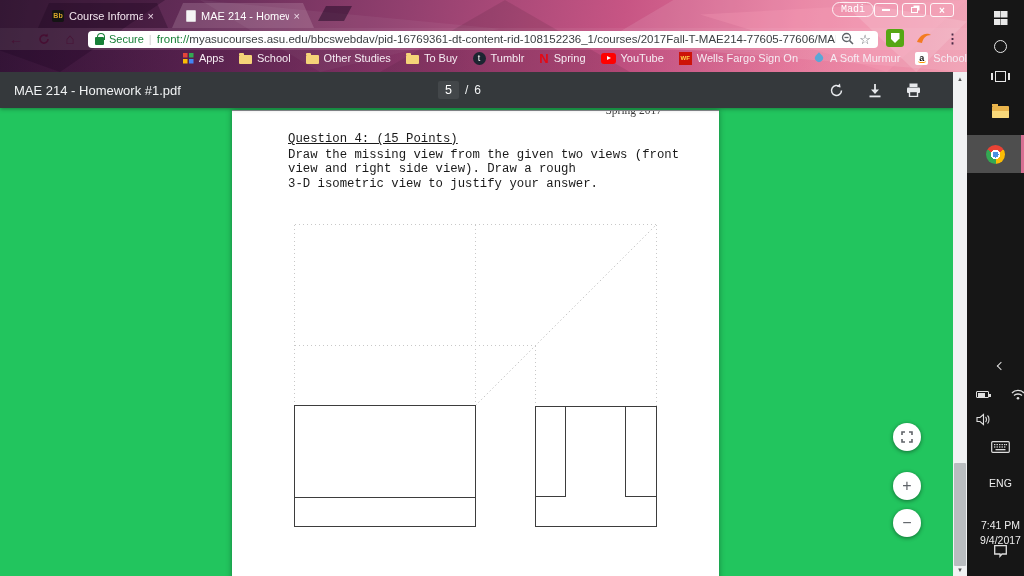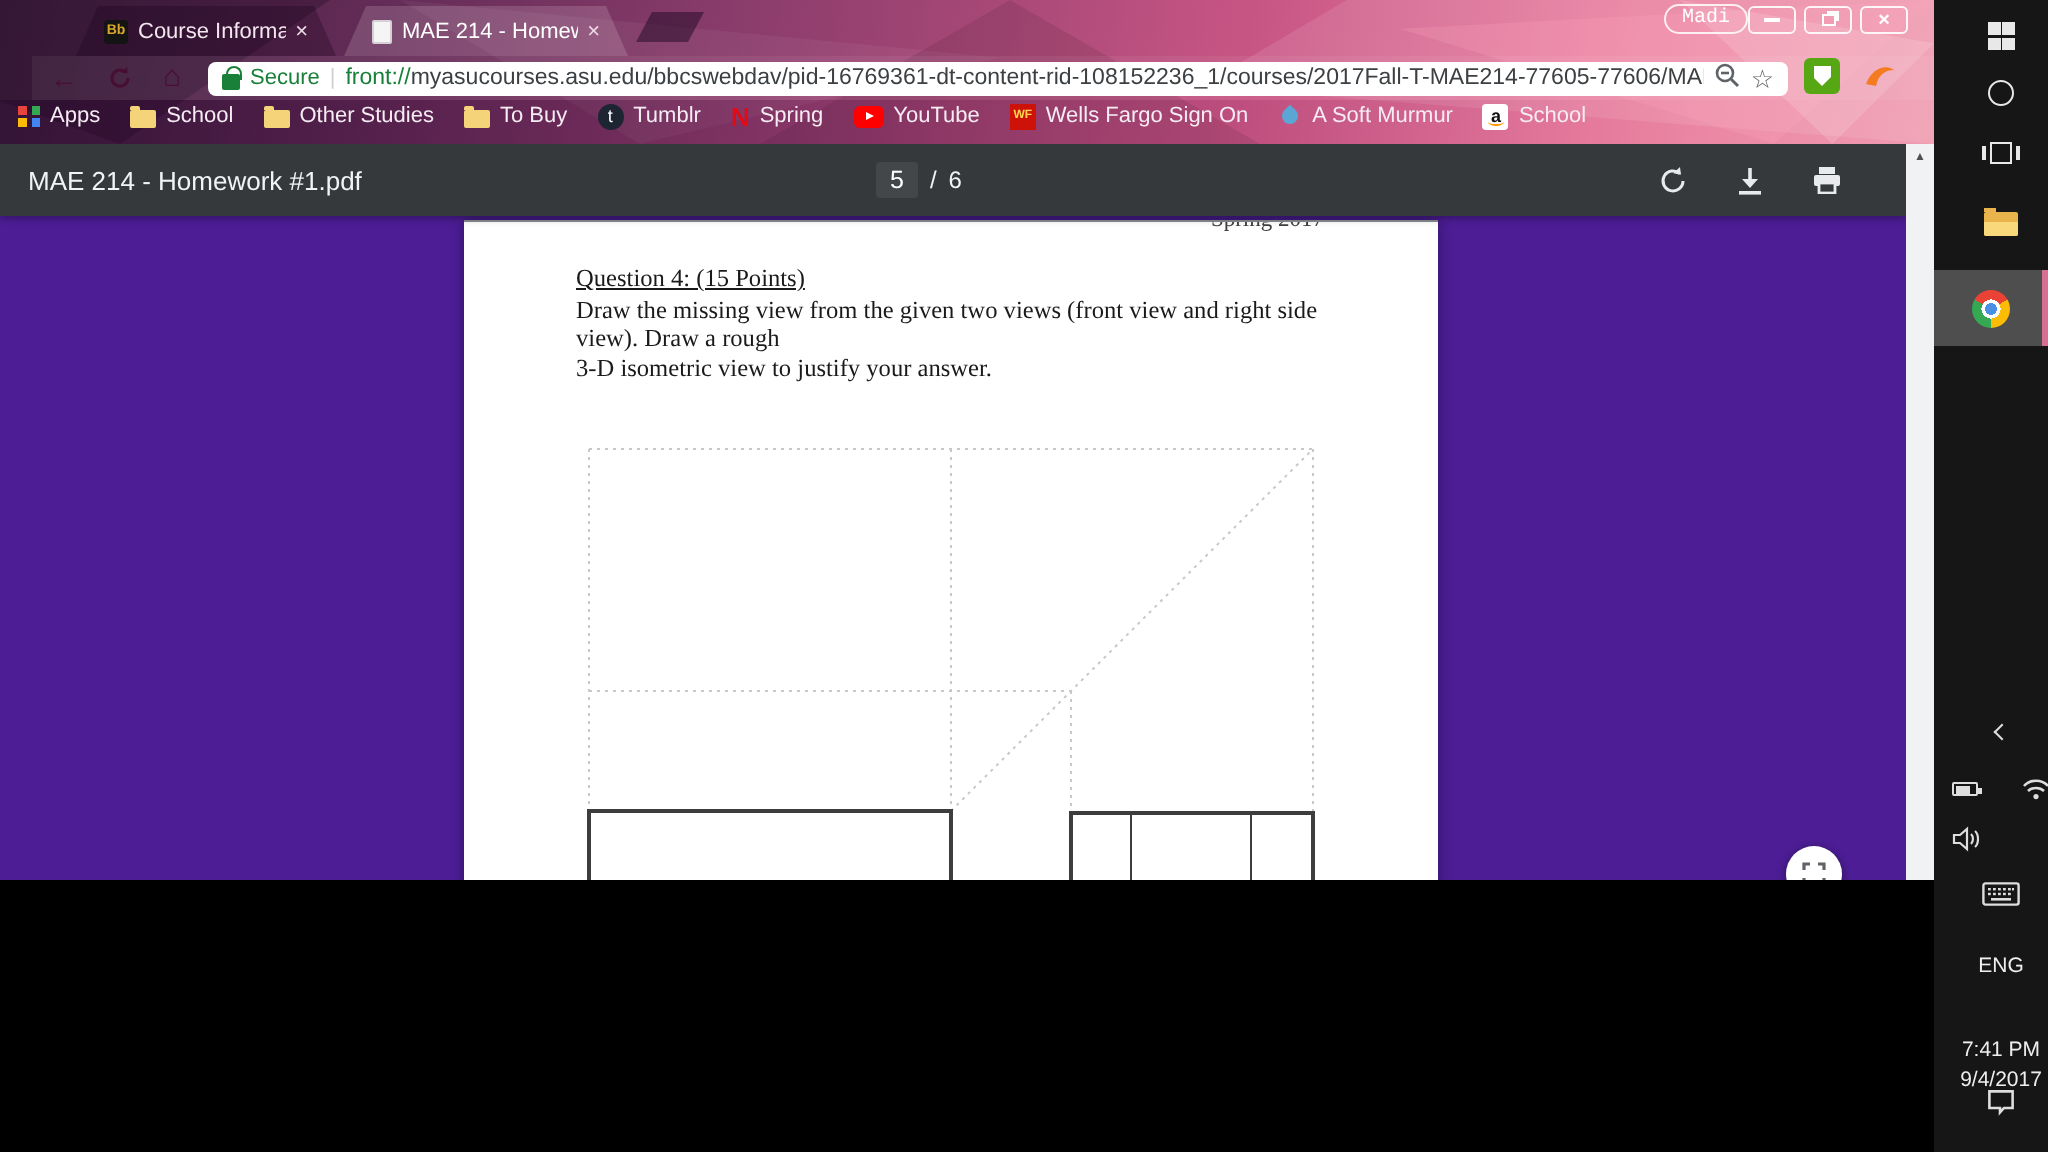--- a/index.html
+++ b/index.html
@@ -44,7 +44,7 @@
   .wb-max i { display:block; width:7px; height:6px; border:1.5px solid #fff; box-shadow:2px -2px 0 -0.5px #fff; }
 
   
-  .navbar { position:absolute; left:16px; top:28px; width:967px; height:22px; background:rgba(255,255,255,.06);text-decoration:underline; }
+  .navbar { position:absolute; left:0; top:28px; width:967px; height:22px; background:rgba(255,255,255,.06);text-decoration:underline; }
   .navico { position:absolute; top:2px; height:17px; display:flex; align-items:center; justify-content:center;
     color:rgba(70,12,48,.85); font-size:14px; width:20px; }
   .omnibox { position:absolute; left:88px; top:2.5px; width:790px; height:17px; background:#fff; border-radius:4px;

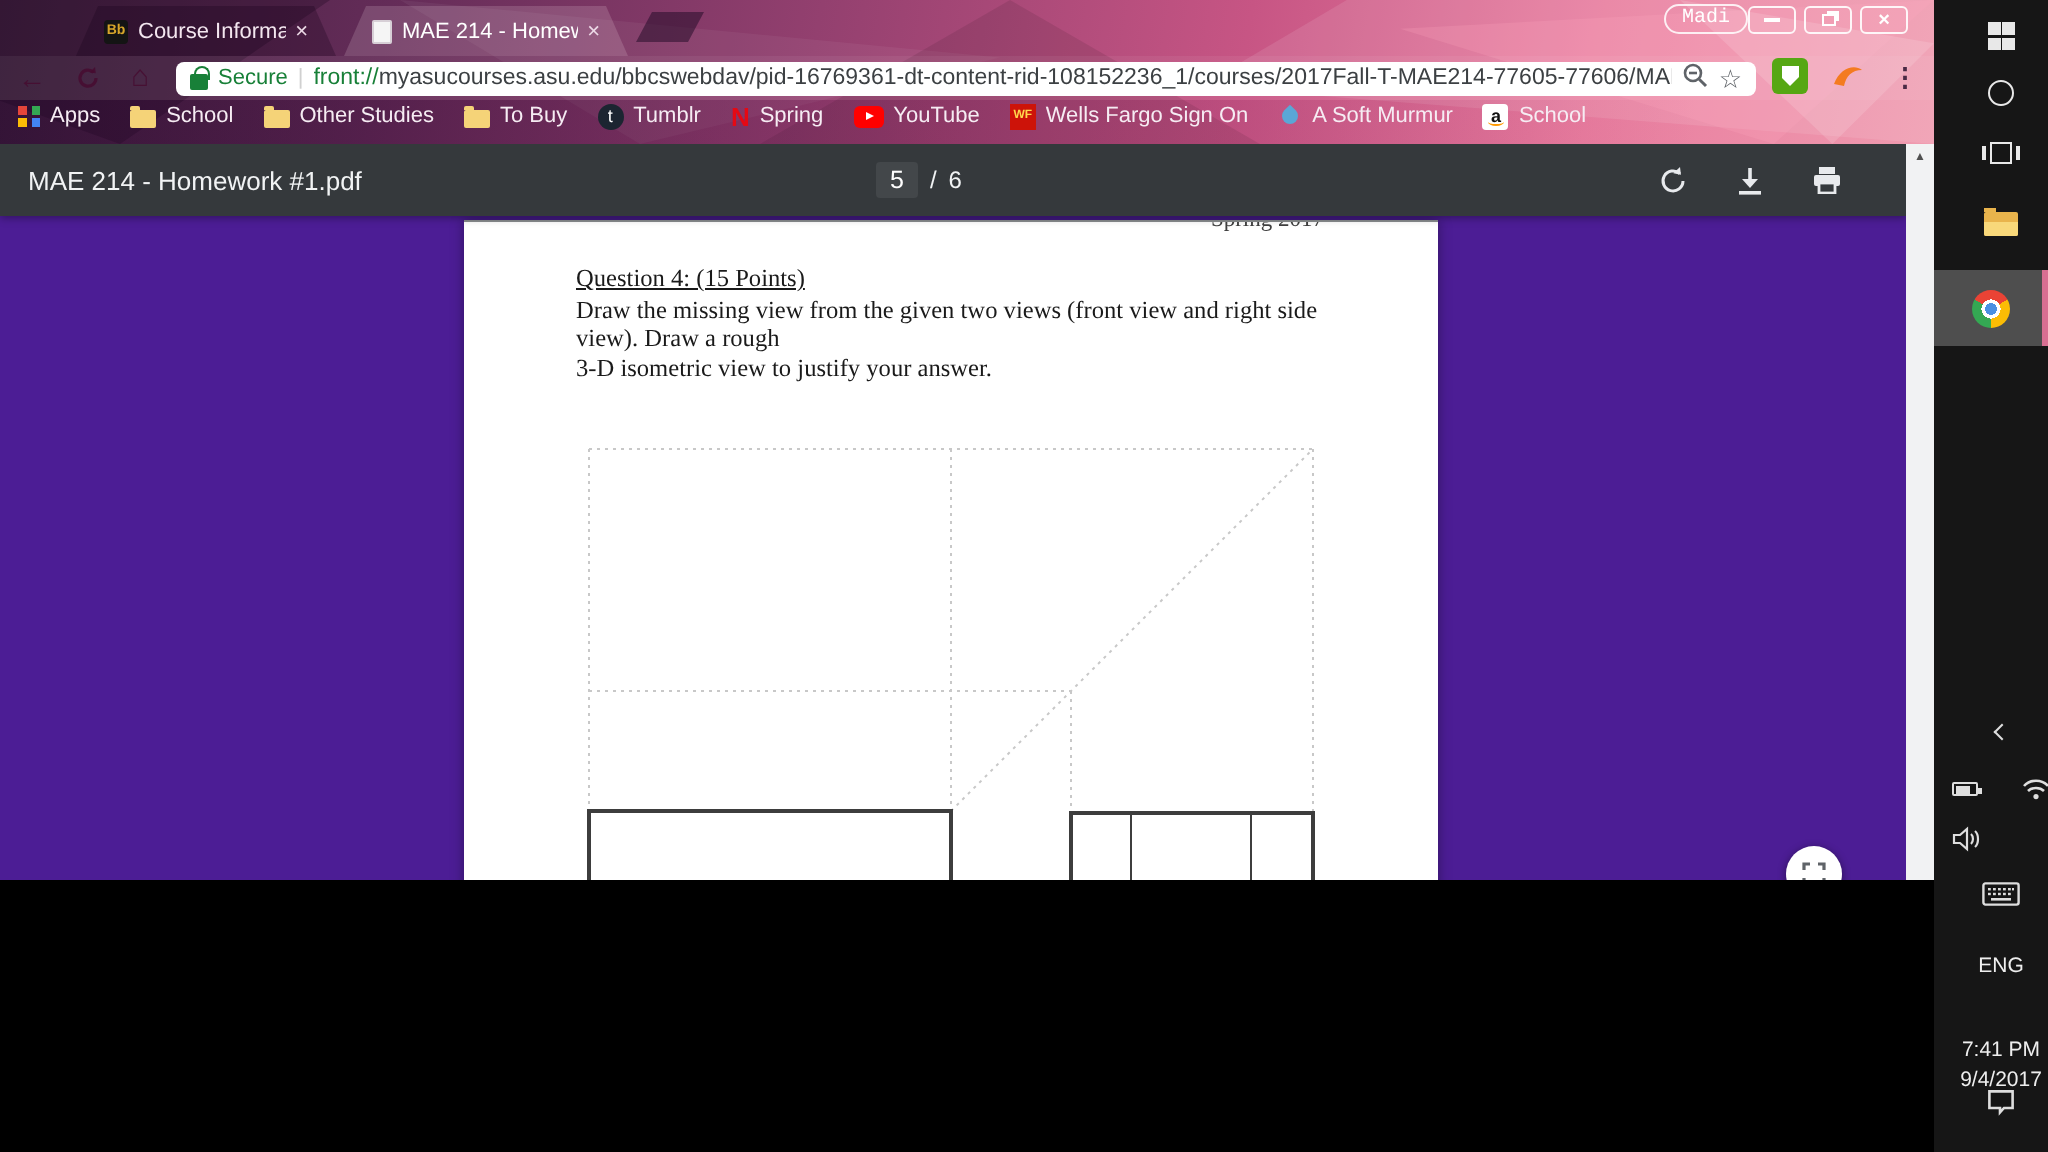--- a/index.html
+++ b/index.html
@@ -65,7 +65,7 @@
 
   
   .bmbar { position:absolute; left:0; top:50px; width:967px; height:16px; display:flex; align-items:center;
-    padding-left:9px; gap:15px; }
+    padding-left:9px; gap:15px;justify-content:flex-end; }
   .bm { display:flex; align-items:center; gap:5px; font-size:11px; color:#f6ecf3; white-space:nowrap; }
   .ico-apps { width:11px; height:11px; flex:none; background:
       linear-gradient(#e5453a,#e5453a) 0 0/4.5px 4.5px no-repeat,

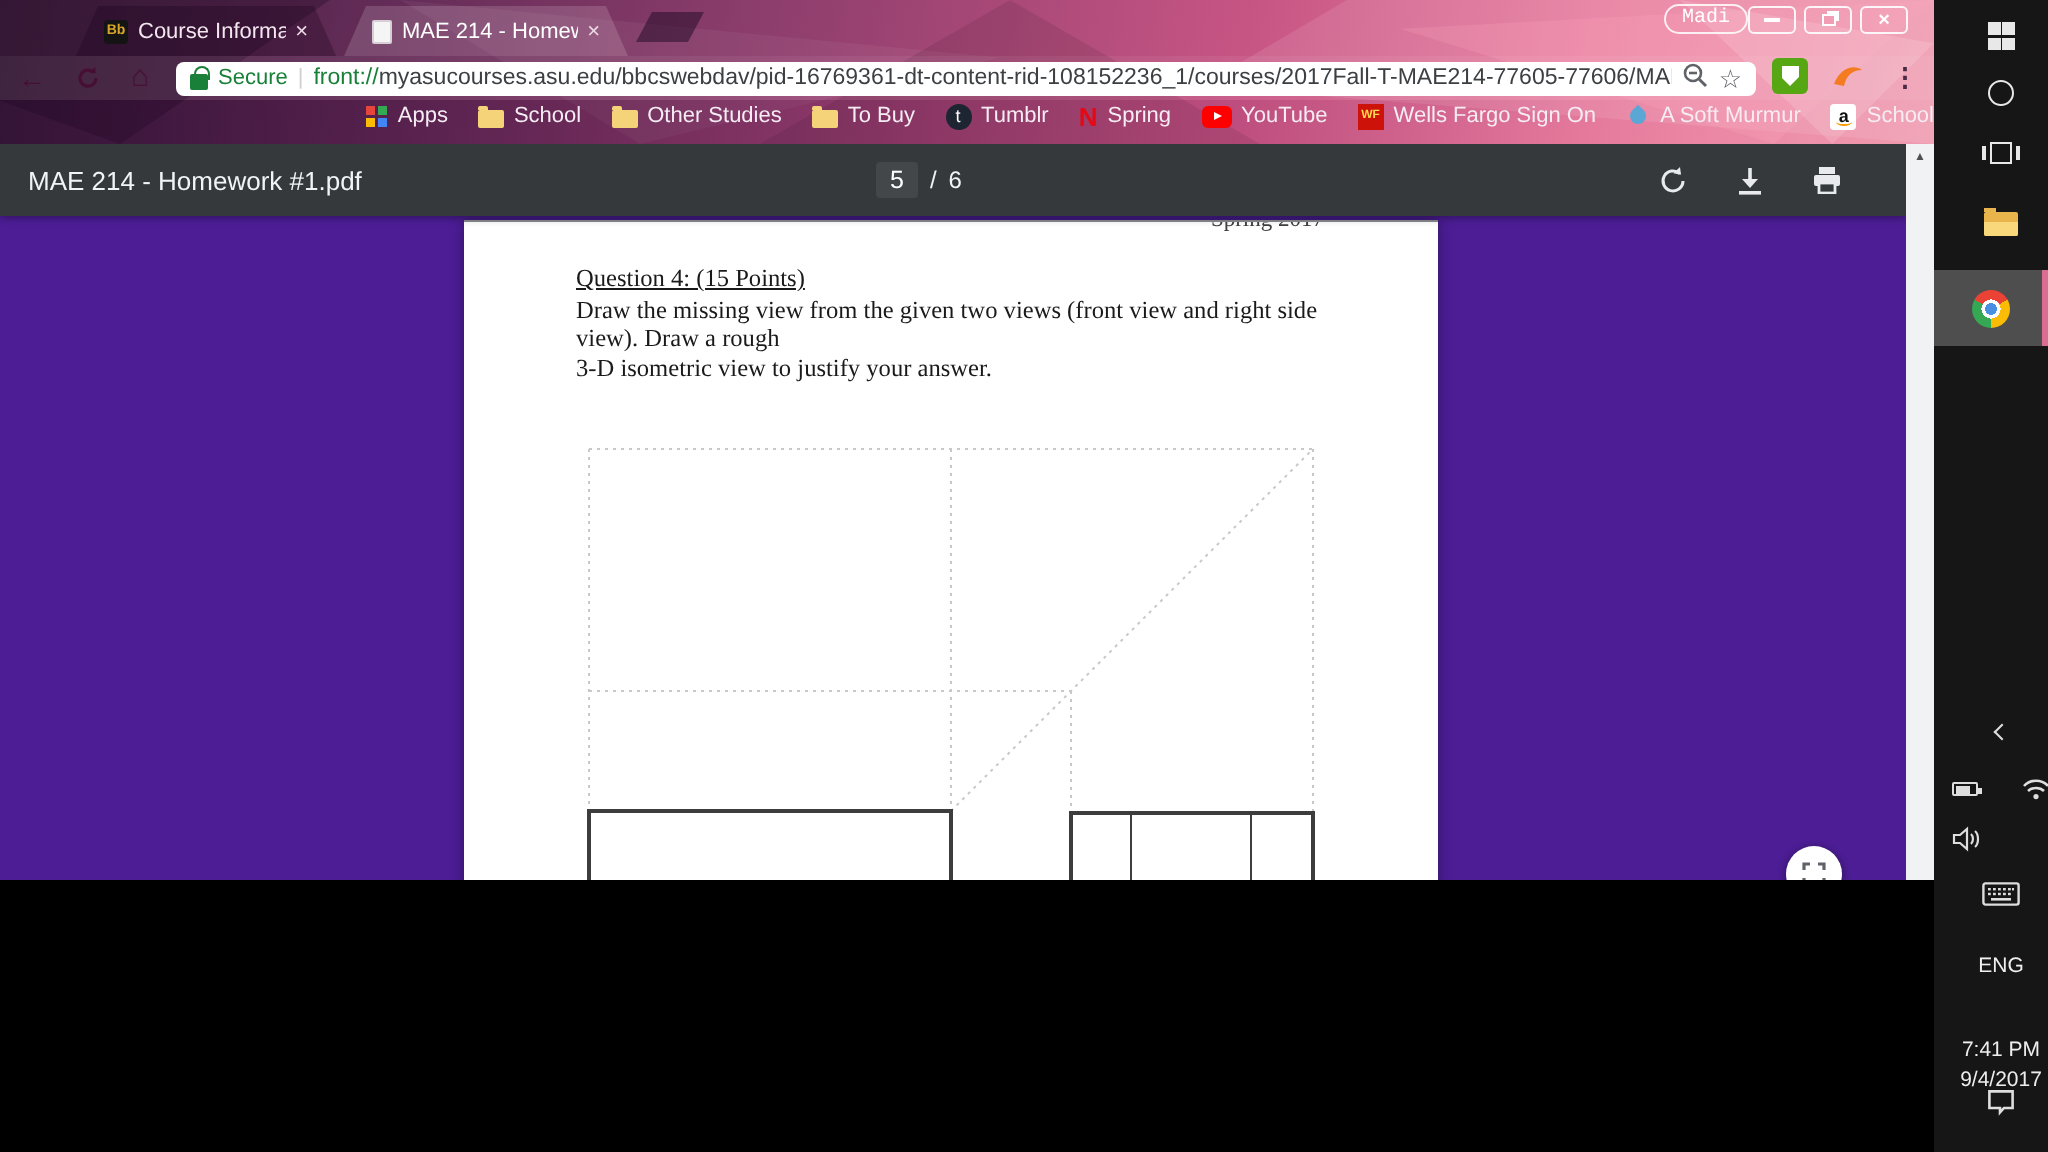--- a/index.html
+++ b/index.html
@@ -89,7 +89,7 @@
     border-bottom:1.3px solid #f90; border-radius:50%; }
 
   
-  .pdf { position:absolute; left:0; top:72px; width:967px; height:368px; background:#4c1d95; overflow:hidden; }
+  .pdf { position:absolute; left:0; top:72px; width:967px; height:504px; background:#22c55e; overflow:hidden; }
   .pdf-toolbar { position:absolute; left:0; top:0; width:953px; height:36px; background:#35393c;
     box-shadow:0 1px 4px rgba(0,0,0,.35); display:flex; align-items:center; z-index:5; }
   .pdf-title { position:absolute; left:14px; color:#f1f3f4; font-size:13px; }

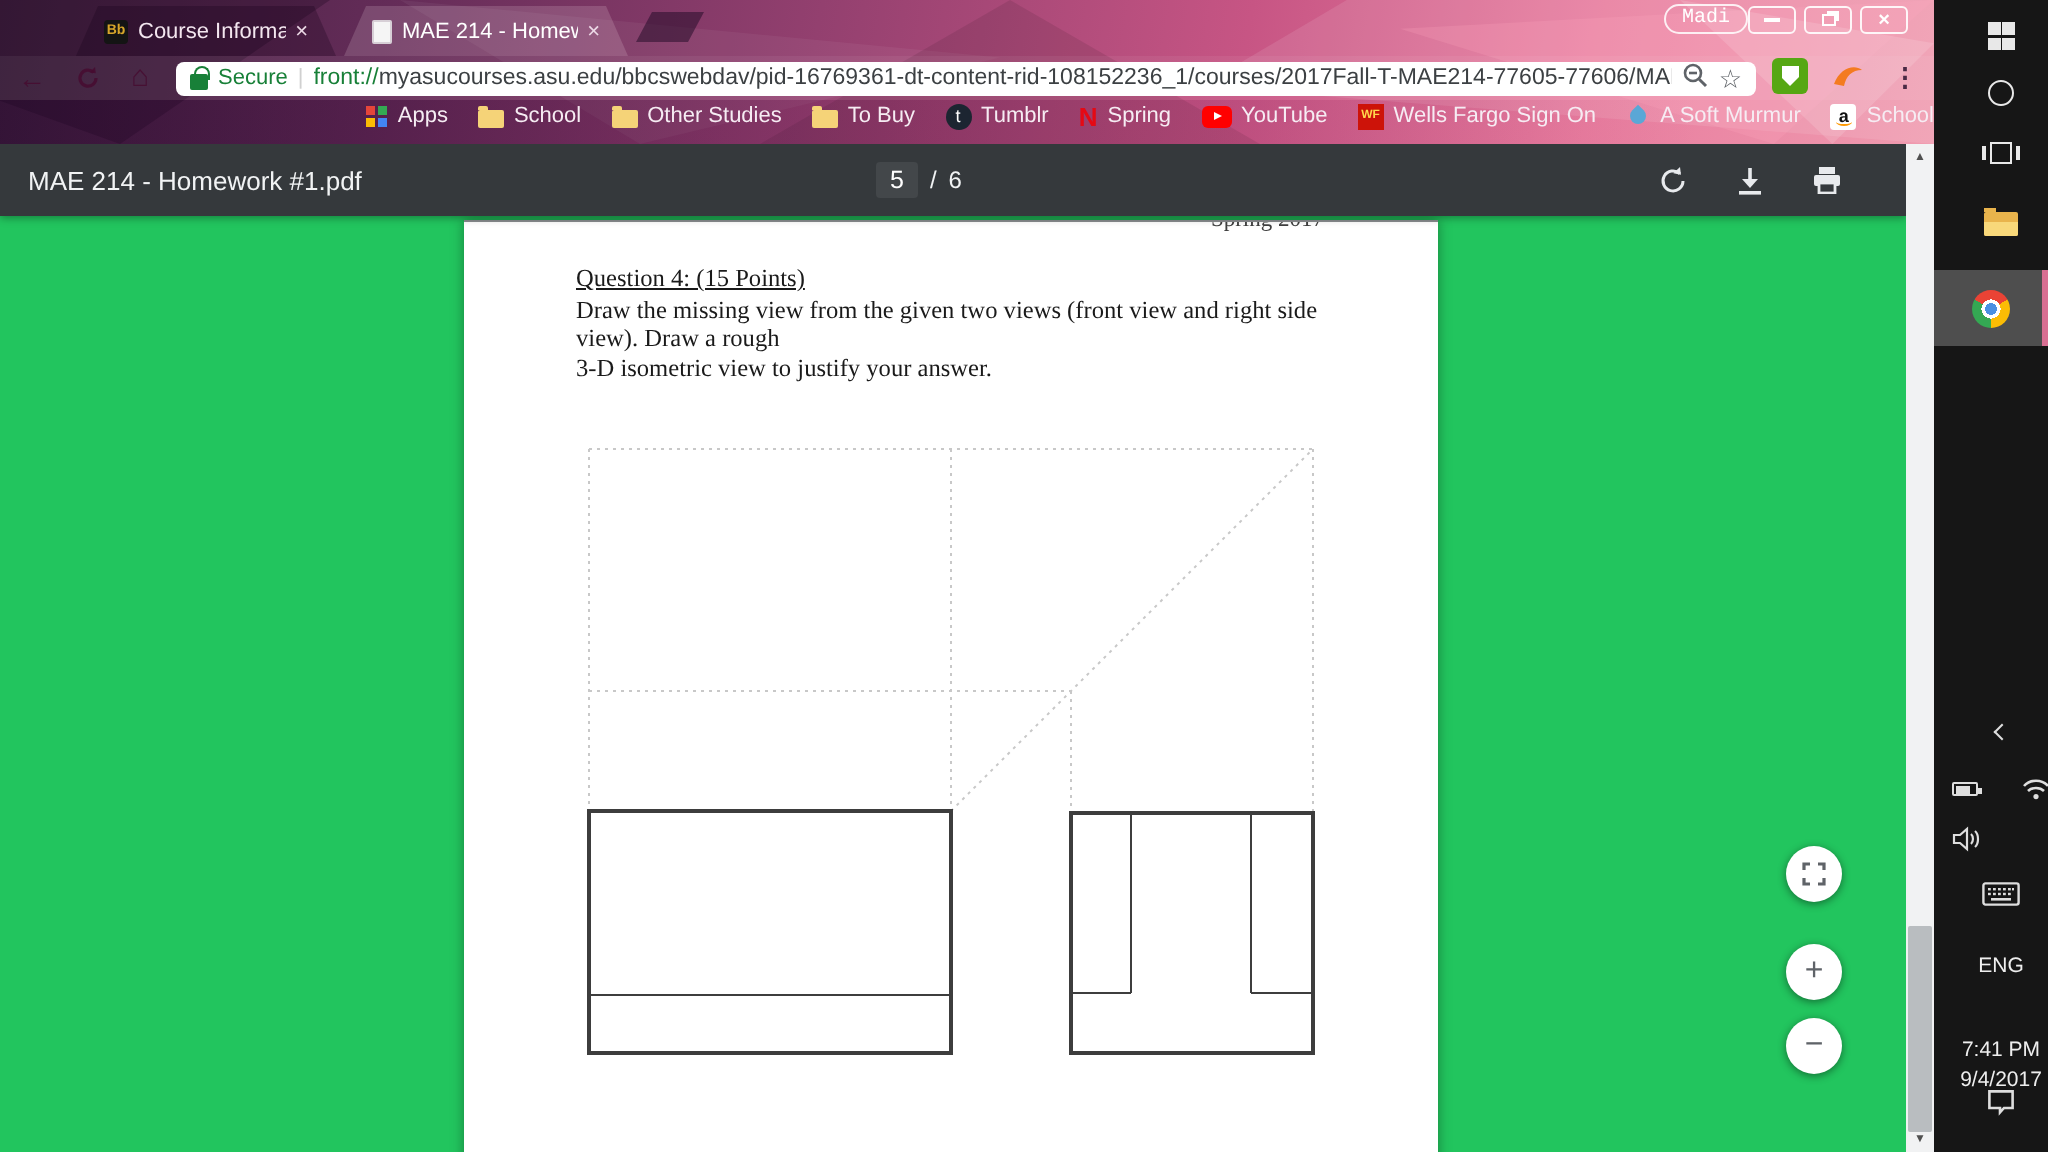--- a/index.html
+++ b/index.html
@@ -102,7 +102,7 @@
     border-top:1px solid #8a8d90; box-shadow:0 0 6px rgba(0,0,0,.35); }
   .hdr-sliver { position:absolute; top:0; right:57px; height:7px; overflow:hidden; }
   .hdr-sliver span { display:block; margin-top:-7px; font-family:"Liberation Serif", serif; font-size:11.5px; color:#3f3f3f; }
-  .question { position:absolute; left:56px; top:21px; width:392px; font-family:Liberation Serif, serif;
+  .question { position:absolute; left:56px; top:21px; width:392px; font-family:Liberation Mono, monospace;
     font-size:12.3px; color:#1a1a1a; line-height:14.5px; }
   .q-title { text-decoration:underline; margin-bottom:1px; }
   .drawing { position:absolute; left:0; top:0; }

